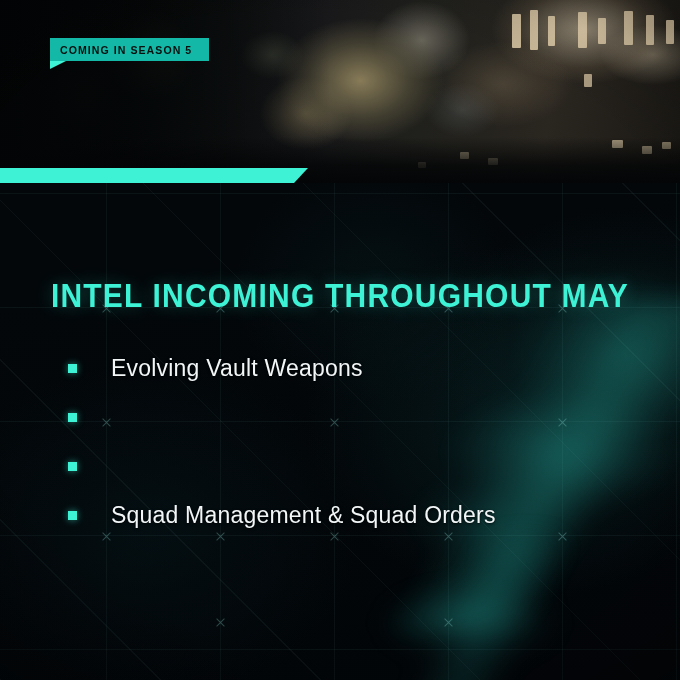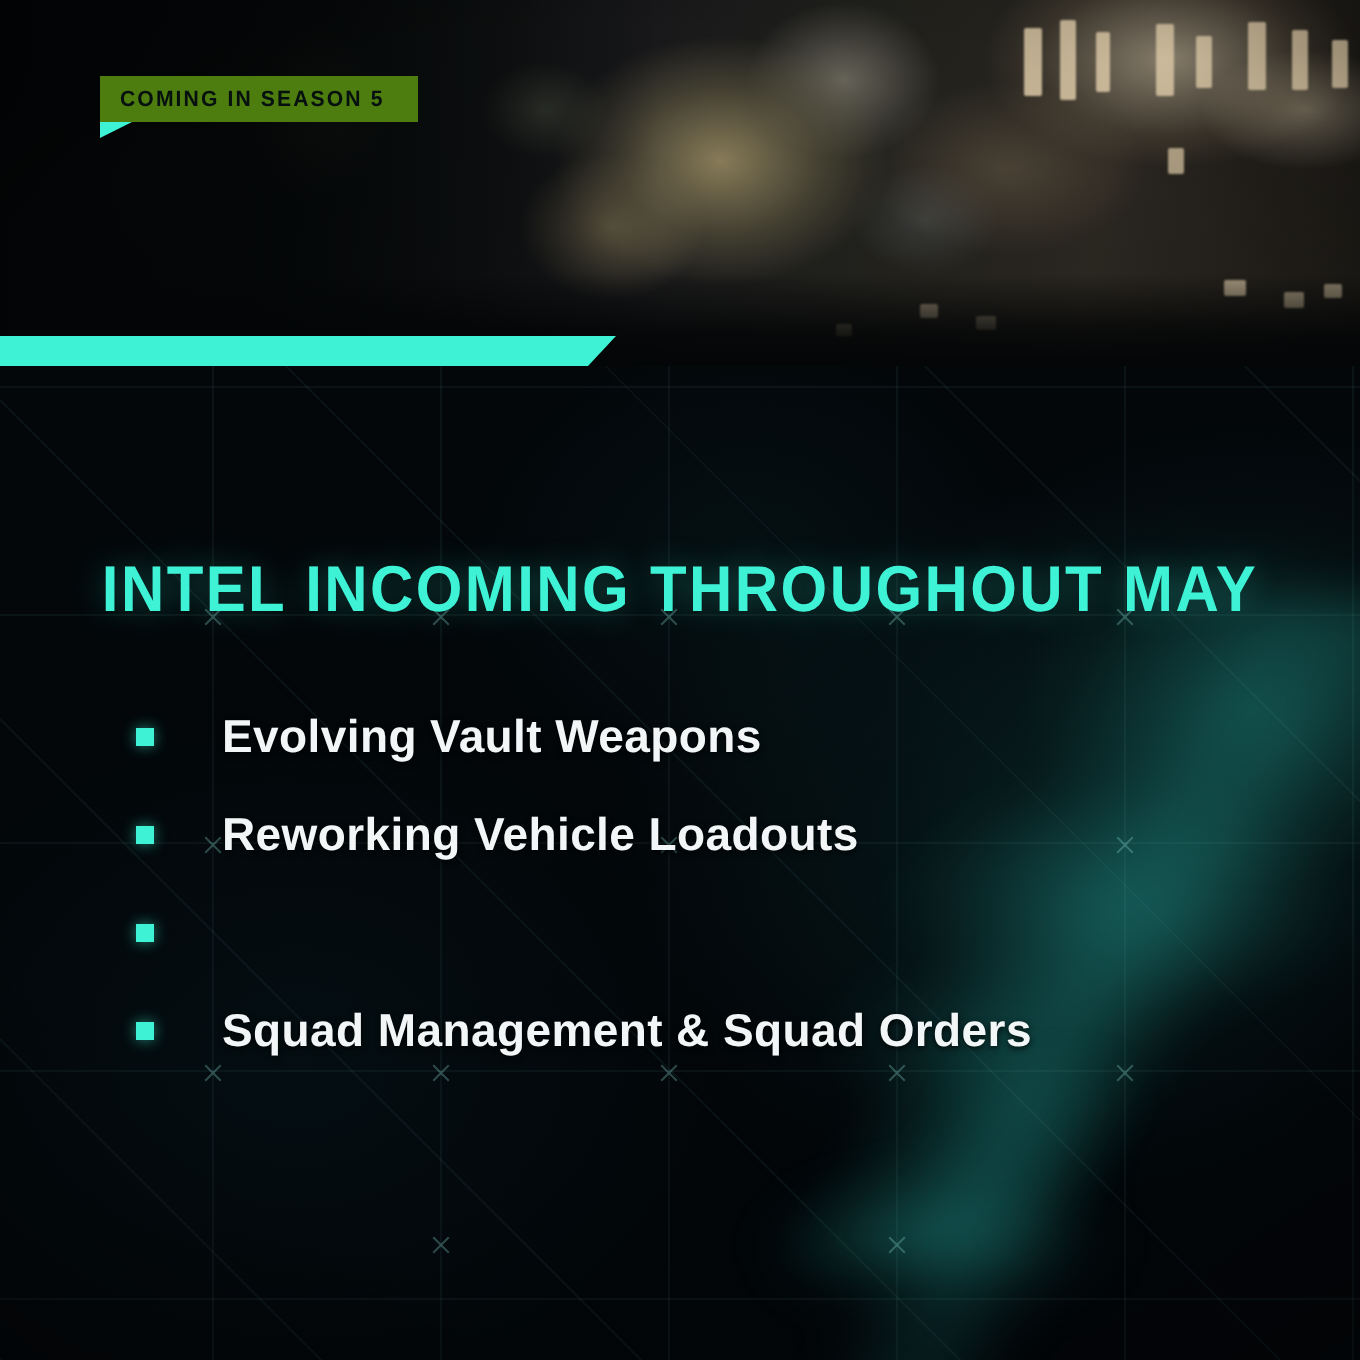--- a/index.html
+++ b/index.html
@@ -117,7 +117,7 @@
   .season-badge {
     position:absolute; left:50px; top:38px;
     height:23px;
-    background:#4d7c0f;
+    background:#14b8a6;
     display:flex; align-items:center;
     padding:0 11px 0 10px;
     z-index:6;

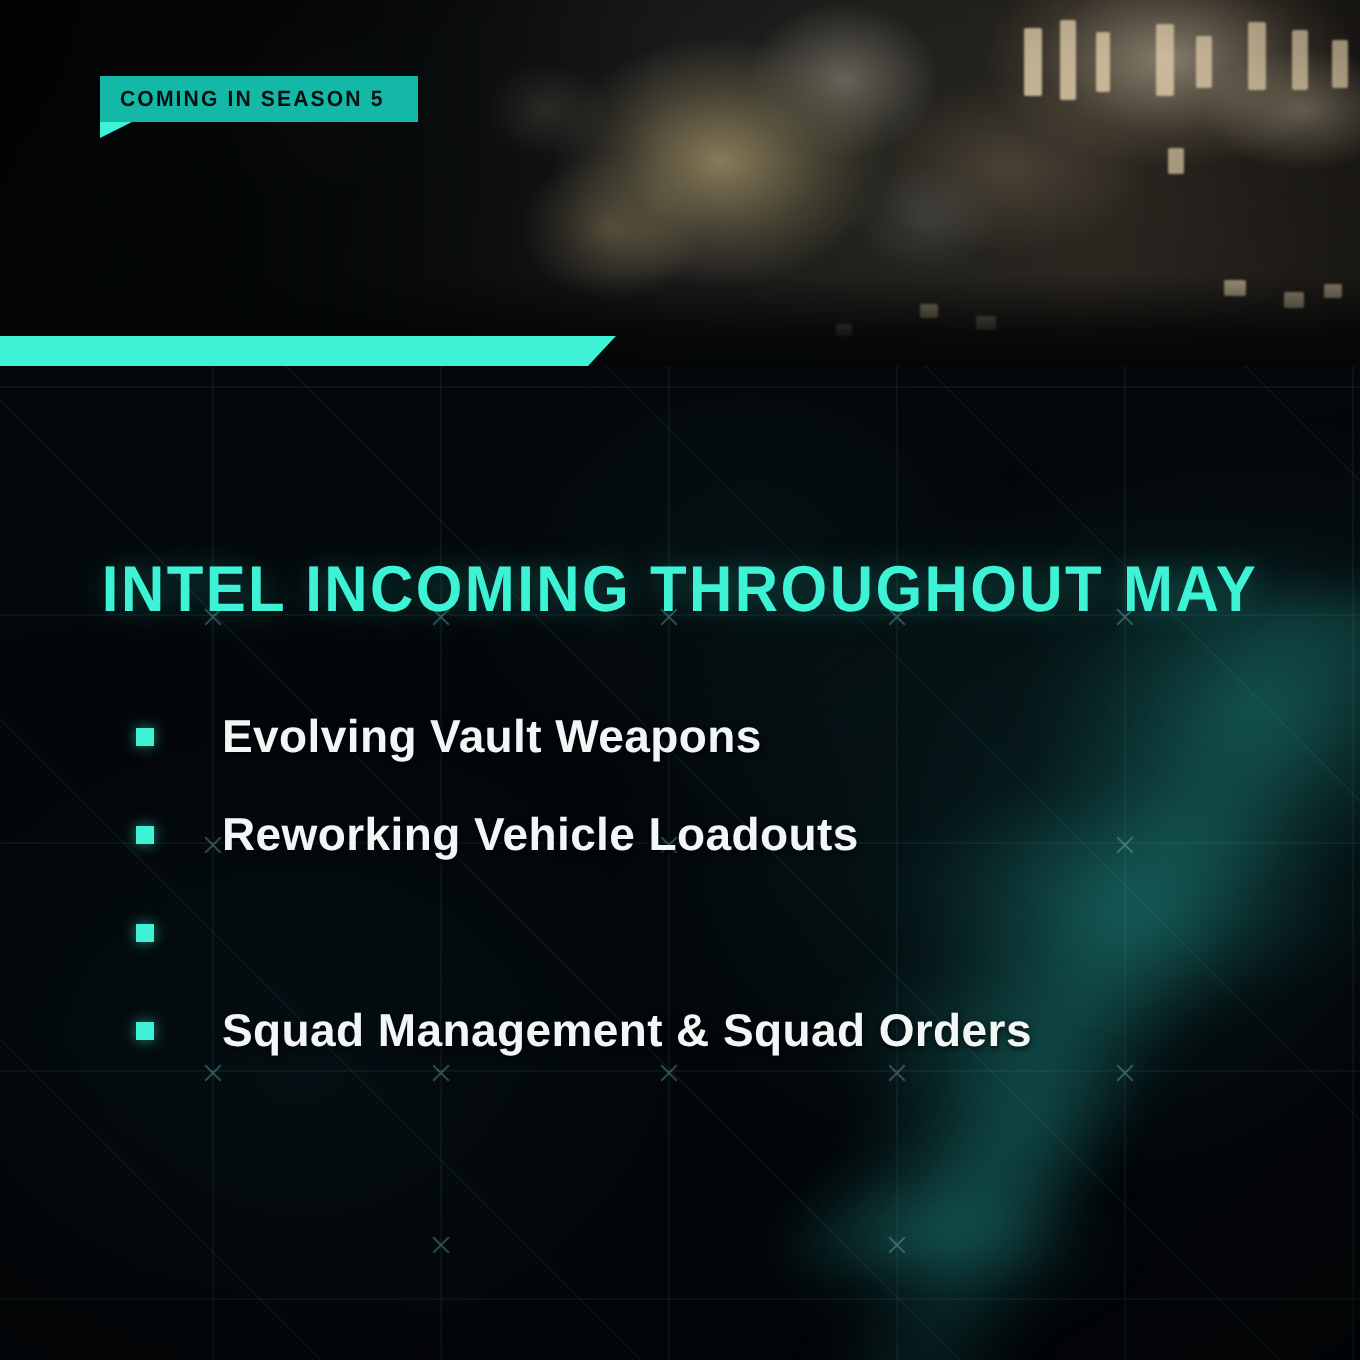--- a/index.html
+++ b/index.html
@@ -203,7 +203,7 @@
   .bullet-txt {
     font-family:"Liberation Sans", sans-serif;
     font-size:23px;
-    font-weight:bold;
+    font-weight:normal;
     color:#f2f6f7;
     letter-spacing:.2px;
     white-space:nowrap;

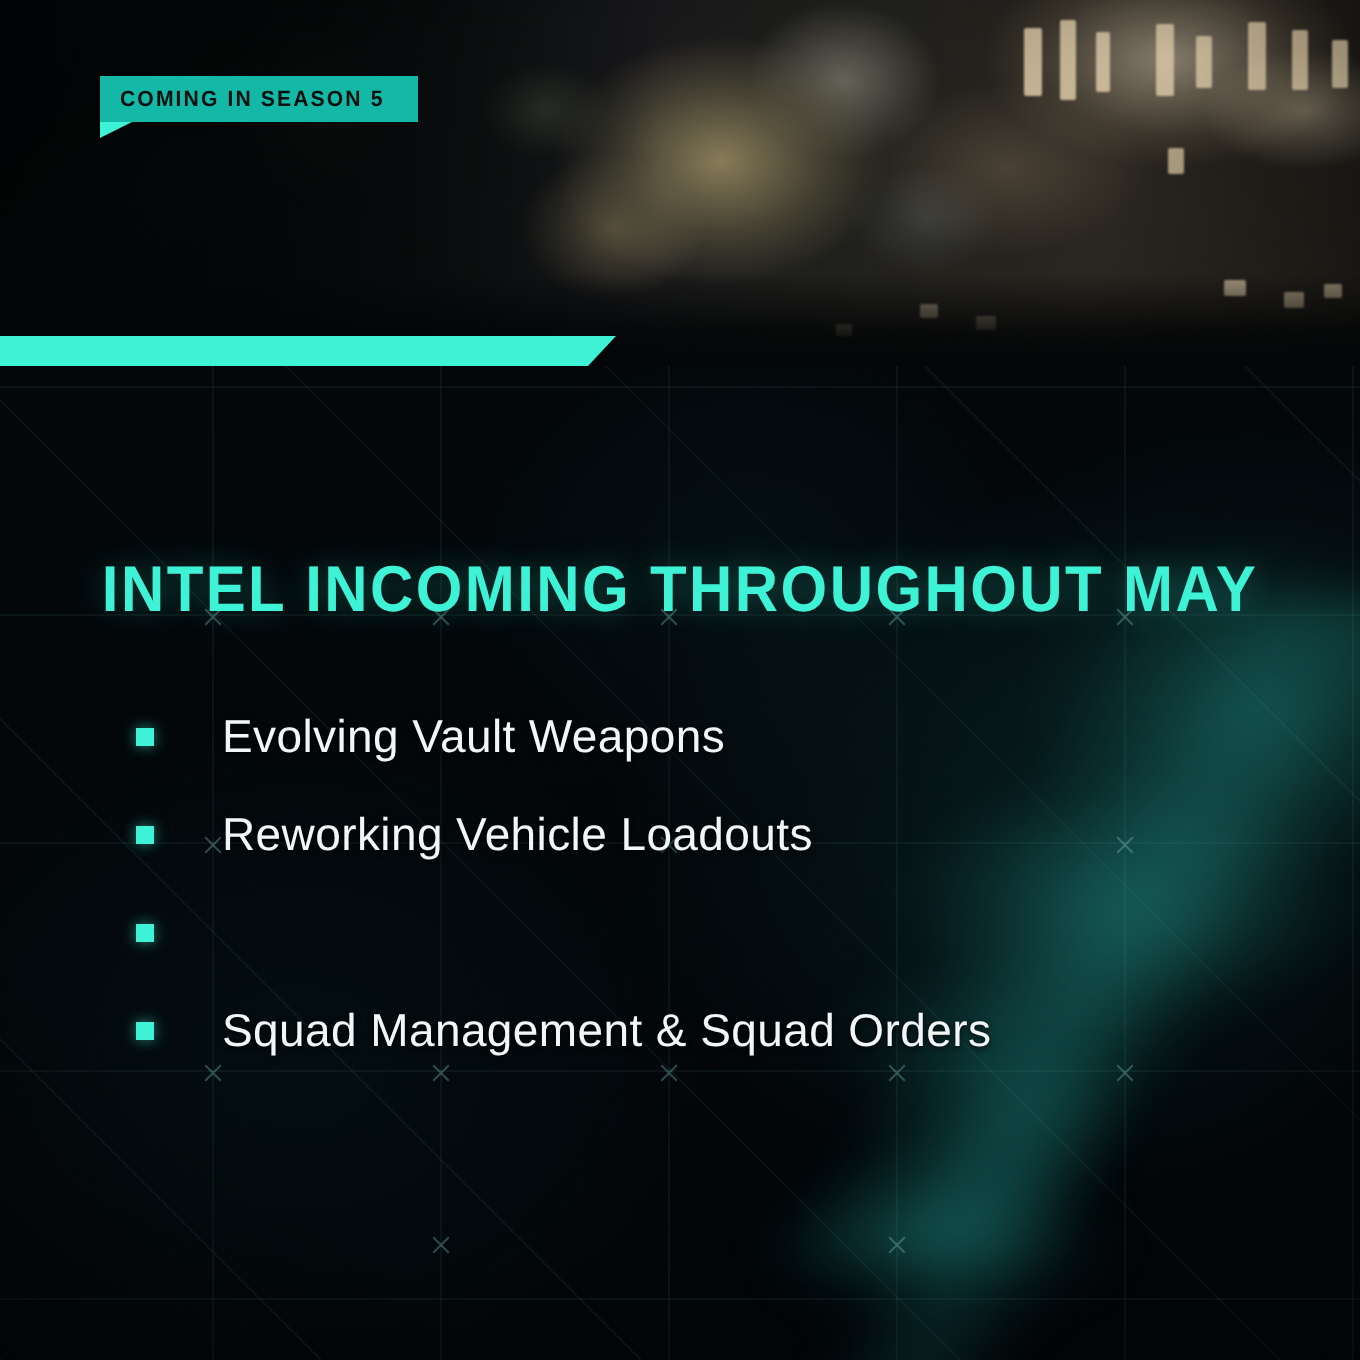--- a/index.html
+++ b/index.html
@@ -332,7 +332,6 @@
     </div>
     <div class="bullet-row">
       <span class="bullet-sq"></span>
-      <span class="bullet-txt">Reworking Vehicle Loadouts</span>
     </div>
     <div class="bullet-row">
       <span class="bullet-sq"></span>

